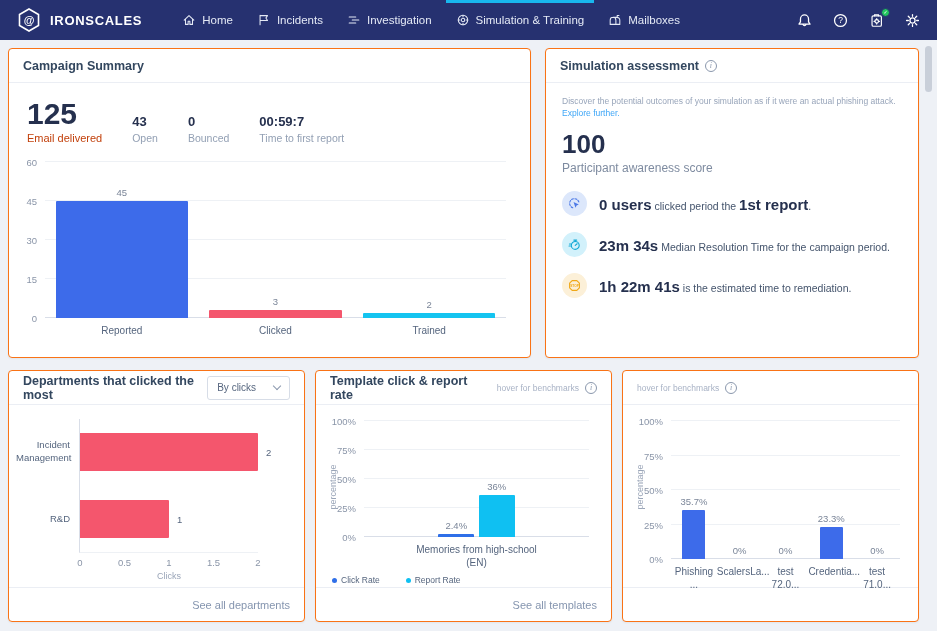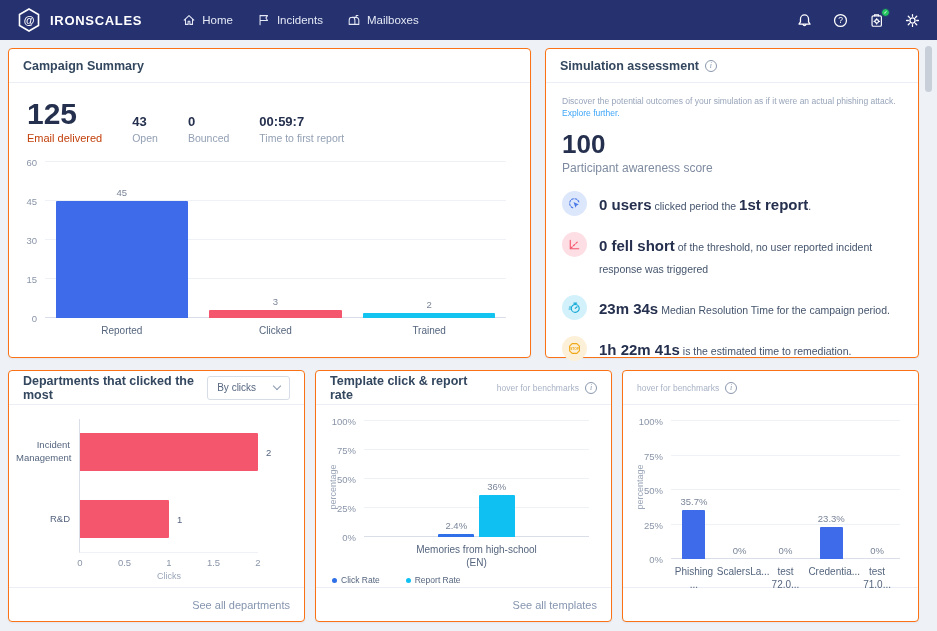--- a/index.html
+++ b/index.html
@@ -107,6 +107,12 @@
           <path d="M3.5 2.5 V13.5 M3.5 3 H12 L10.2 5.8 L12 8.6 H3.5"></path>
         </svg>
       <span>Incidents</span>
+    </a>
+    <a class="nav-item">
+      <svg width="14" height="14" viewBox="0 0 16 16" fill="none" stroke="#E4E9F5" stroke-width="1.2" stroke-linecap="round">
+          <path d="M2.5 4.5 H10 M6 8 H13.5 M2.5 11.5 H10"></path>
+        </svg>
+      <span>Investigation</span>
     </a>
     <a class="nav-item">
       <svg width="14" height="14" viewBox="0 0 16 16" fill="none" stroke="#E4E9F5" stroke-width="1.2" stroke-linecap="round" stroke-linejoin="round">

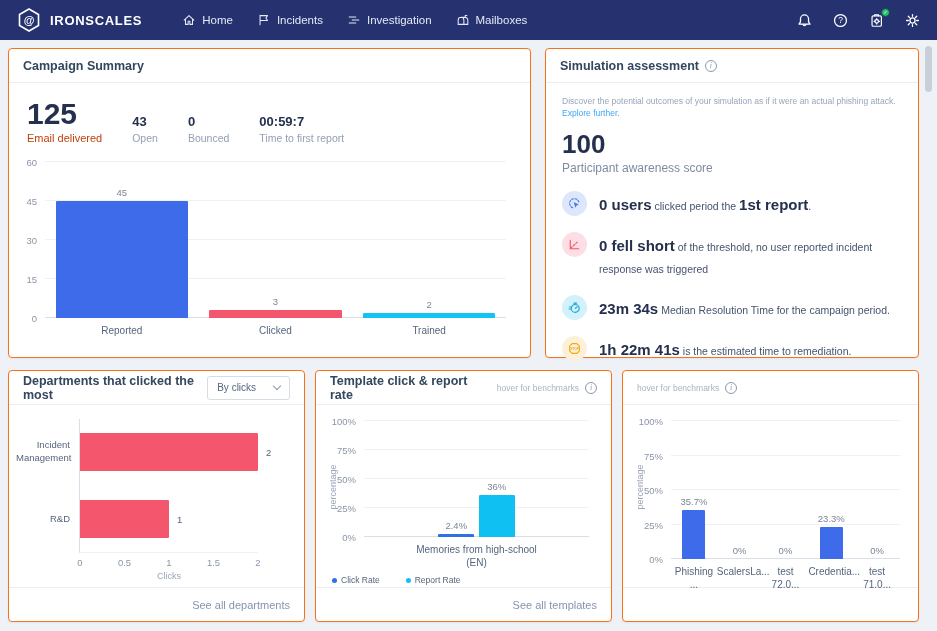--- a/index.html
+++ b/index.html
@@ -113,6 +113,14 @@
           <path d="M2.5 4.5 H10 M6 8 H13.5 M2.5 11.5 H10"></path>
         </svg>
       <span>Investigation</span>
+    </a>
+    <a class="nav-item active">
+      <svg width="14" height="14" viewBox="0 0 16 16" fill="none" stroke="#E4E9F5" stroke-width="1.2" stroke-linecap="round">
+          <circle cx="8" cy="8" r="5.4"></circle>
+          <circle cx="8" cy="8" r="2"></circle>
+          <path d="M8 2.6 V4.4 M8 11.6 V13.4 M2.6 8 H4.4 M11.6 8 H13.4"></path>
+        </svg>
+      <span>Simulation &amp; Training</span>
     </a>
     <a class="nav-item">
       <svg width="14" height="14" viewBox="0 0 16 16" fill="none" stroke="#E4E9F5" stroke-width="1.2" stroke-linecap="round" stroke-linejoin="round">

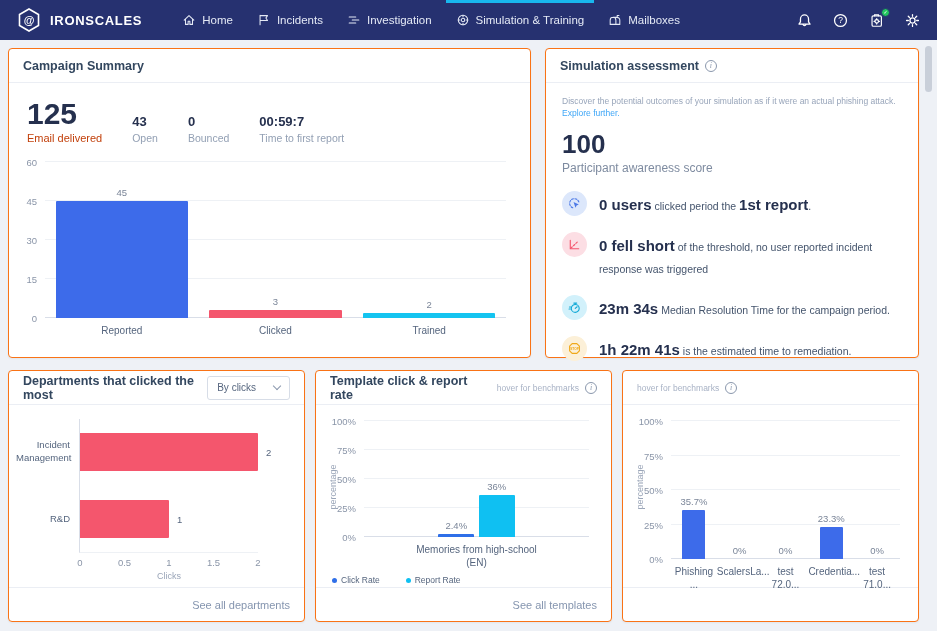--- a/index.html
+++ b/index.html
@@ -231,15 +231,6 @@
           <p class="assess-text"><b>0 users</b><span> clicked period the </span><b>1st report</b><span>.</span></p>
         </div>
 
-        <div class="assess-item">
-          <span class="assess-icon ic-pink">
-            <svg width="15" height="15" viewBox="0 0 16 16" fill="none" stroke="#F4566D" stroke-width="1.2" stroke-linecap="round">
-                <path d="M3.5 3.5 V12.5 H12.5"></path>
-                <path d="M4.2 11.8 L12 4.5" stroke-dasharray="2 1.6"></path>
-              </svg>
-          </span>
-          <p class="assess-text"><b>0 fell short</b><span> of the threshold, no user reported incident response was triggered</span><b></b><span></span></p>
-        </div>
 
         <div class="assess-item">
           <span class="assess-icon ic-cyan">

